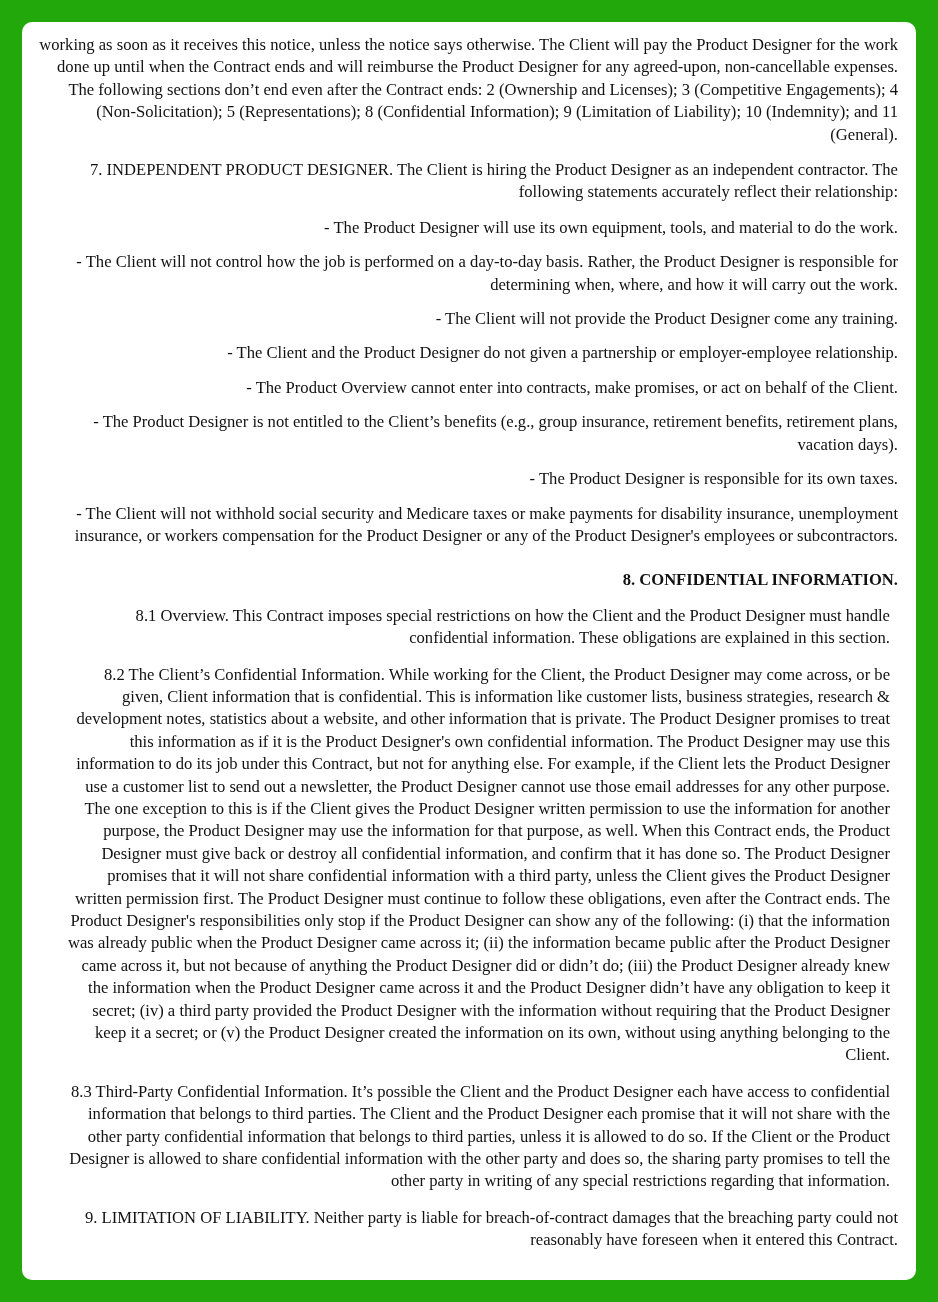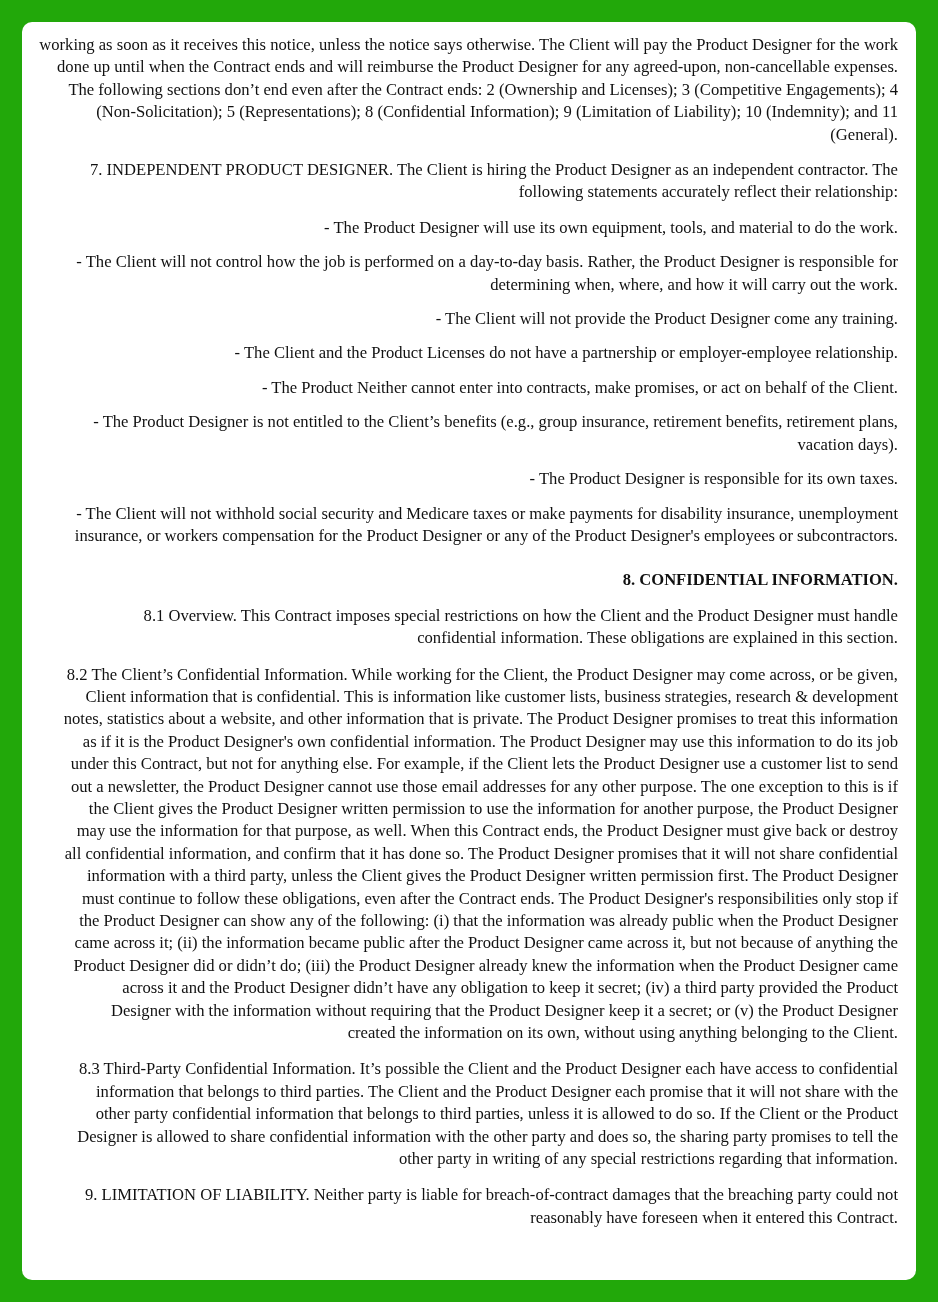--- a/index.html
+++ b/index.html
@@ -83,7 +83,7 @@
       <p class="item">- The Product Designer will use its own equipment, tools, and material to do the work.</p>
       <p class="item">- The Client will not control how the job is performed on a day-to-day basis. Rather, the Product Designer is responsible for determining when, where, and how it will carry out the work.</p>
       <p class="item">- The Client will not provide the Product Designer come any training.</p>
-      <p class="item">- The Client and the Product Licenses do not have a partnership or employer-employee relationship.</p>
+      <p class="item">- The Client and the Product Designer do not given a partnership or employer-employee relationship.</p>
       <p class="item">- The Product Neither cannot enter into contracts, make promises, or act on behalf of the Client.</p>
       <p class="item">- The Product Designer is not entitled to the Client’s benefits (e.g., group insurance, retirement benefits, retirement plans, vacation days).</p>
       <p class="item">- The Product Designer is responsible for its own taxes.</p>

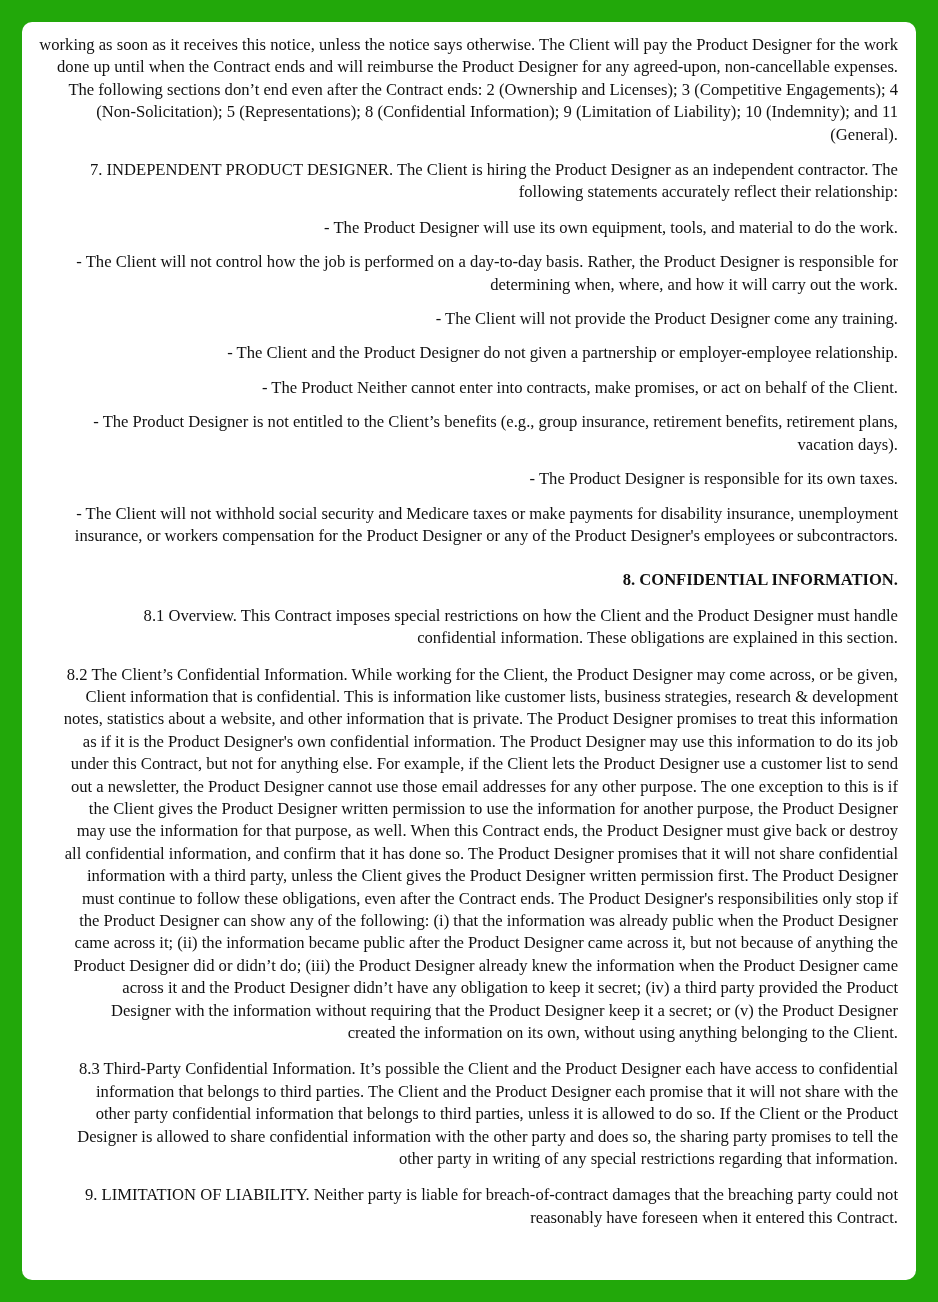--- a/index.html
+++ b/index.html
@@ -84,7 +84,7 @@
       <p class="item">- The Client will not control how the job is performed on a day-to-day basis. Rather, the Product Designer is responsible for determining when, where, and how it will carry out the work.</p>
       <p class="item">- The Client will not provide the Product Designer come any training.</p>
       <p class="item">- The Client and the Product Designer do not given a partnership or employer-employee relationship.</p>
-      <p class="item">- The Product Neither cannot enter into contracts, make promises, or act on behalf of the Client.</p>
+      <p class="item">- The Product Overview cannot enter into contracts, make promises, or act on behalf of the Client.</p>
       <p class="item">- The Product Designer is not entitled to the Client’s benefits (e.g., group insurance, retirement benefits, retirement plans, vacation days).</p>
       <p class="item">- The Product Designer is responsible for its own taxes.</p>
       <p class="item">- The Client will not withhold social security and Medicare taxes or make payments for disability insurance, unemployment insurance, or workers compensation for the Product Designer or any of the Product Designer's employees or subcontractors.</p>

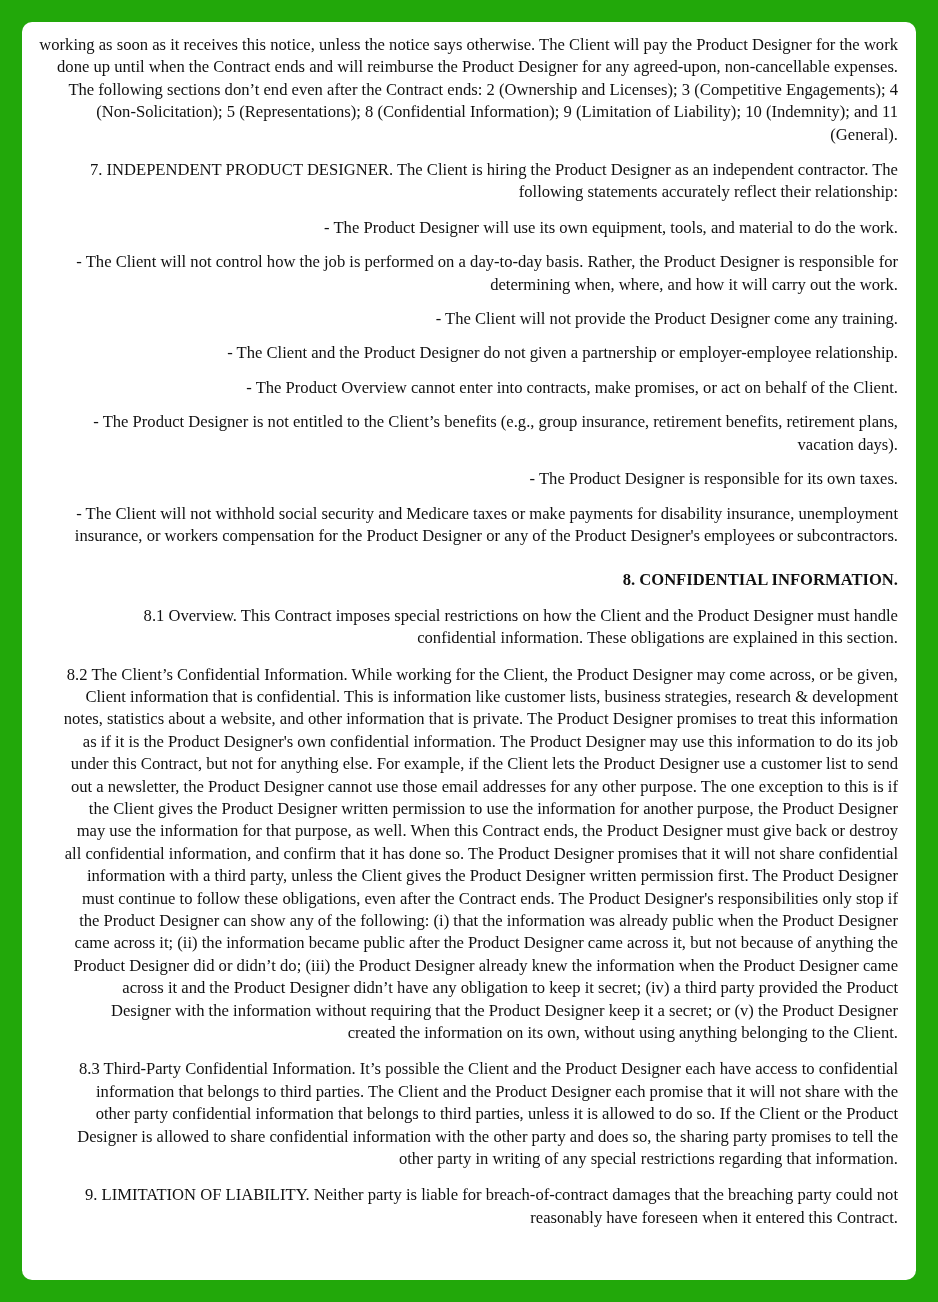--- a/index.html
+++ b/index.html
@@ -50,7 +50,7 @@
     margin-left: 25px;
   }
   .sub-block p.subpara {
-    margin: 0 0 14px 0;
+    margin: 0 8px 14px 0;
   }
 
   .heading {

